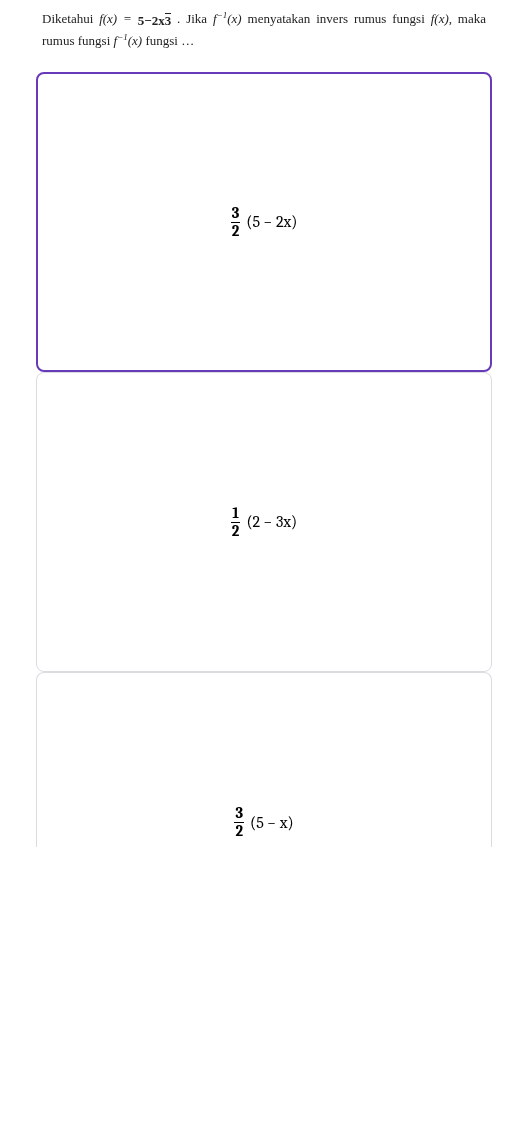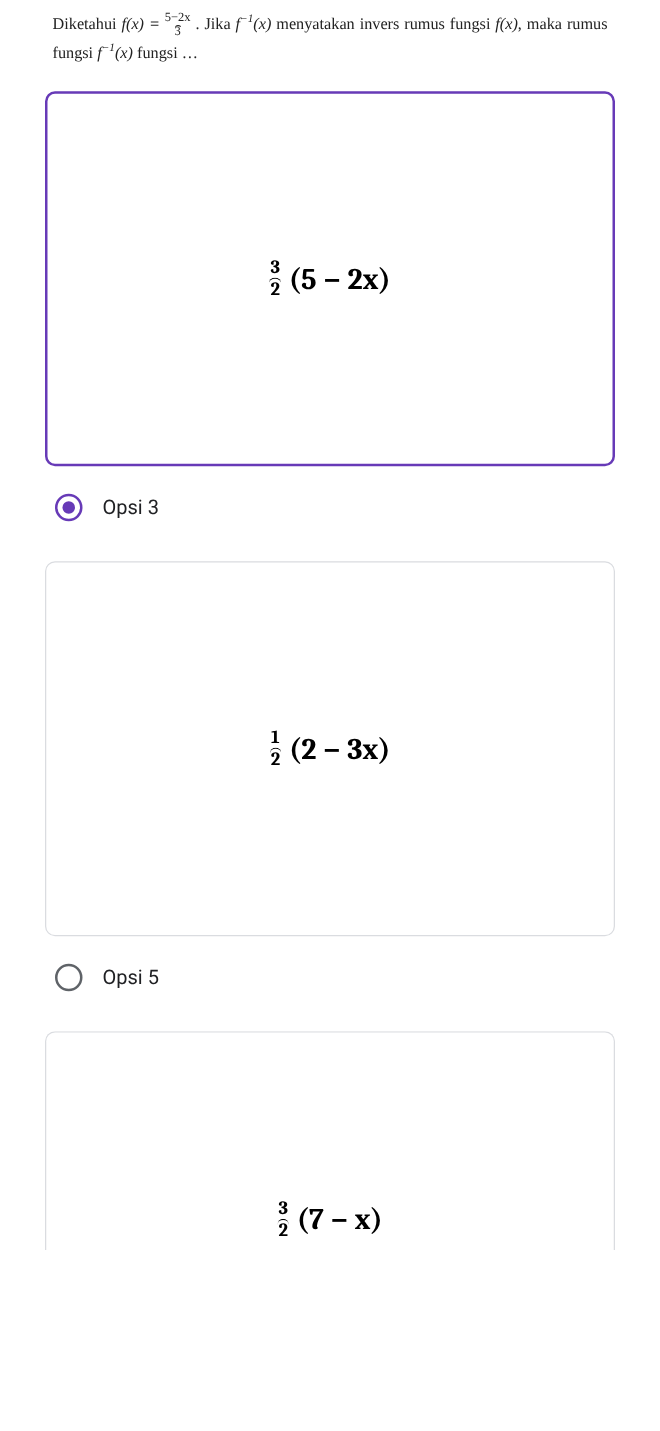--- a/index.html
+++ b/index.html
@@ -6,7 +6,6 @@
       margin: 0;
       padding: 0;
       box-sizing: border-box;
-      border-radius: 20px;
     }
     body {
       font-family: 'Roboto', 'Arial', sans-serif;

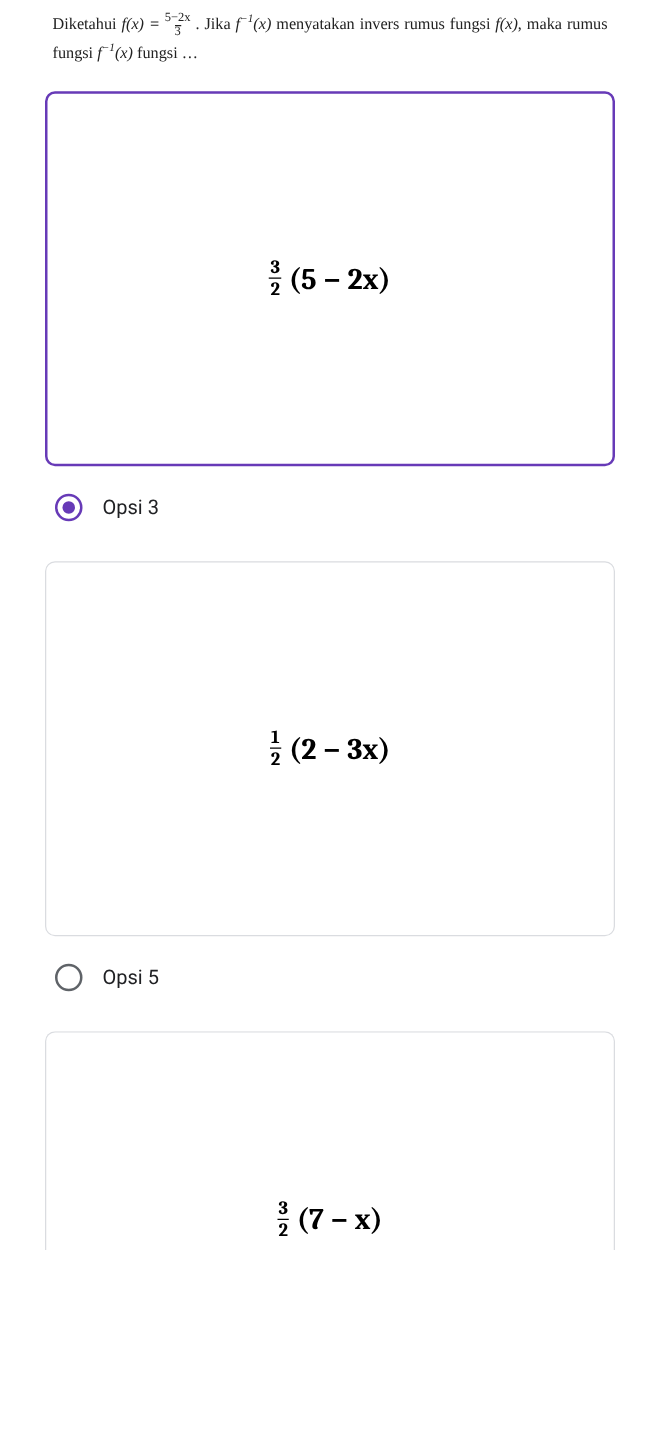--- a/index.html
+++ b/index.html
@@ -117,11 +117,12 @@
     }
     .q-frac {
       display: inline-flex;
-      flex-direction: column;
+      flex-direction: row;
       align-items: center;
-      font-size: 10px;
+      font-size: 13px;
       line-height: 1;
       vertical-align: middle;
+      font-weight: bold;
     }
     .q-frac .num {
       padding-bottom: 0px;

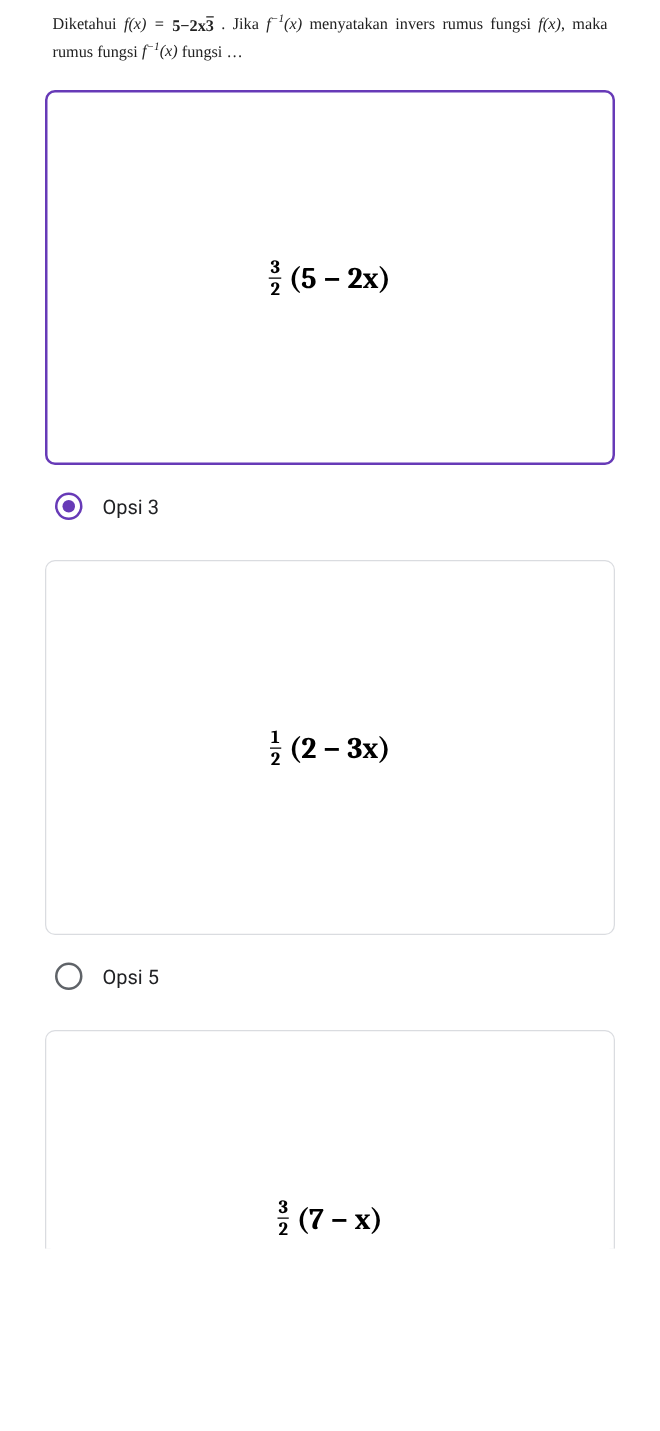--- a/index.html
+++ b/index.html
@@ -105,8 +105,8 @@
       padding: 1px 1px 0 1px;
     }
     .rest {
-      font-size: 24px;
-      font-weight: bold;
+      font-size: 16px;
+      font-weight: normal;
     }
     .q-math {
       font-style: italic;

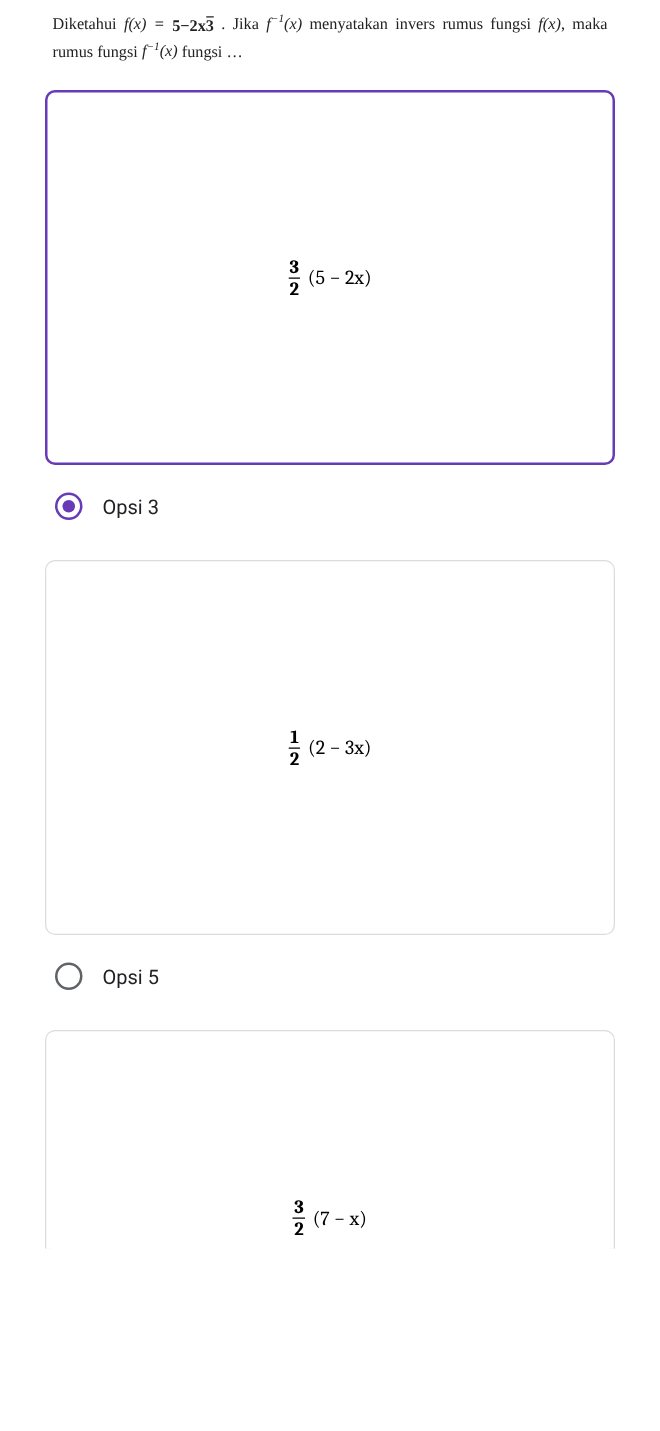--- a/index.html
+++ b/index.html
@@ -153,12 +153,6 @@
       <span class="rest">(5 − 2x)</span>
     </div>
   </div>
-  <div class="option-label-row">
-    <div class="radio-outer selected">
-      <div class="radio-inner"></div>
-    </div>
-    <span class="option-label">Opsi 3</span>
-  </div>
 
   <div class="option-card">
     <div class="math-expr">

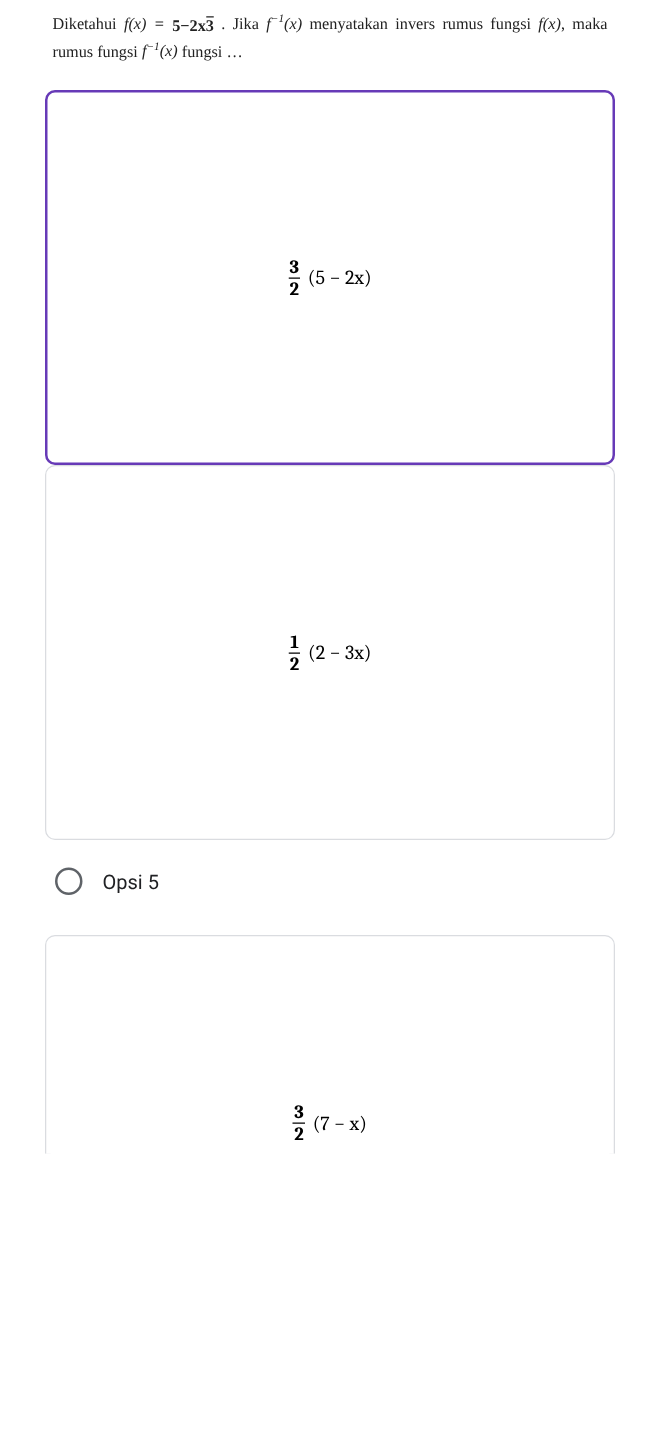--- a/index.html
+++ b/index.html
@@ -163,10 +163,6 @@
       <span class="rest">(2 − 3x)</span>
     </div>
   </div>
-  <div class="option-label-row">
-    <div class="radio-outer"></div>
-    <span class="option-label">Opsi 5</span>
-  </div>
 
   <div class="option-card partial">
     <div class="math-expr">

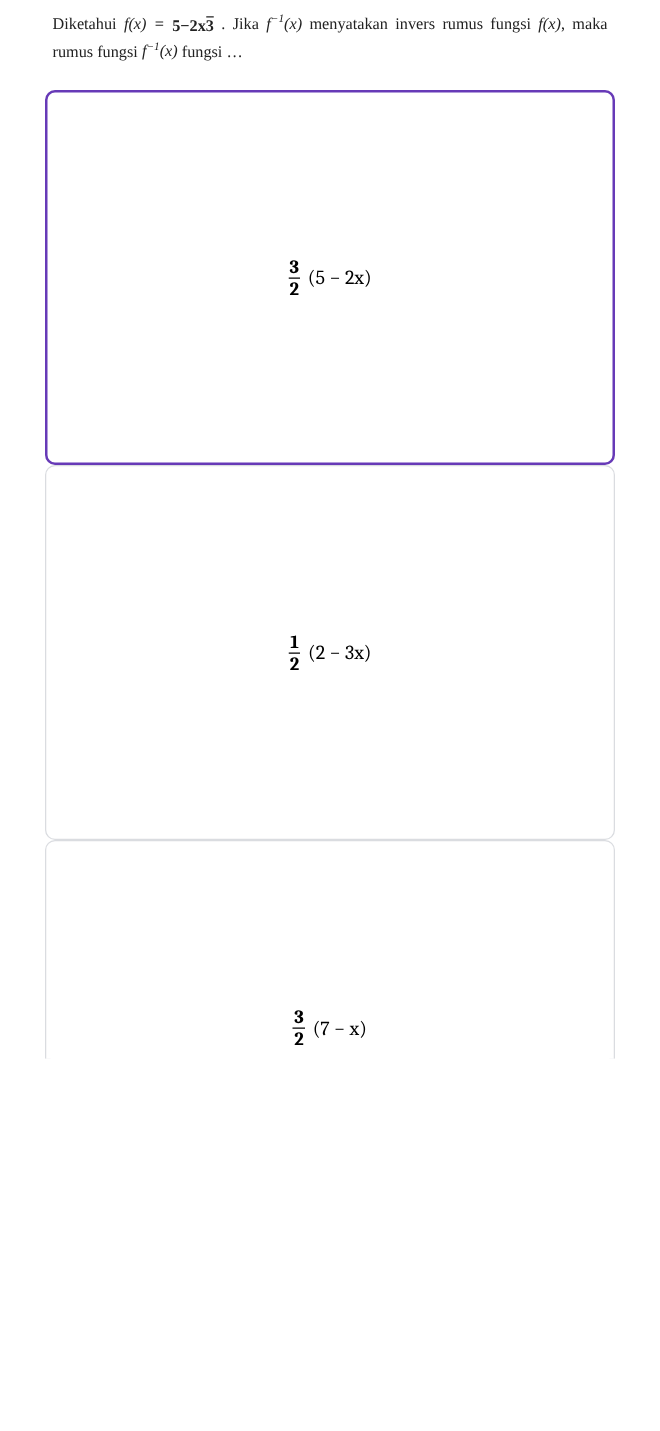--- a/index.html
+++ b/index.html
@@ -170,7 +170,7 @@
         <span class="num">3</span>
         <span class="den">2</span>
       </span>
-      <span class="rest">(7 − x)</span>
+      <span class="rest">(5 − x)</span>
     </div>
   </div>
 

